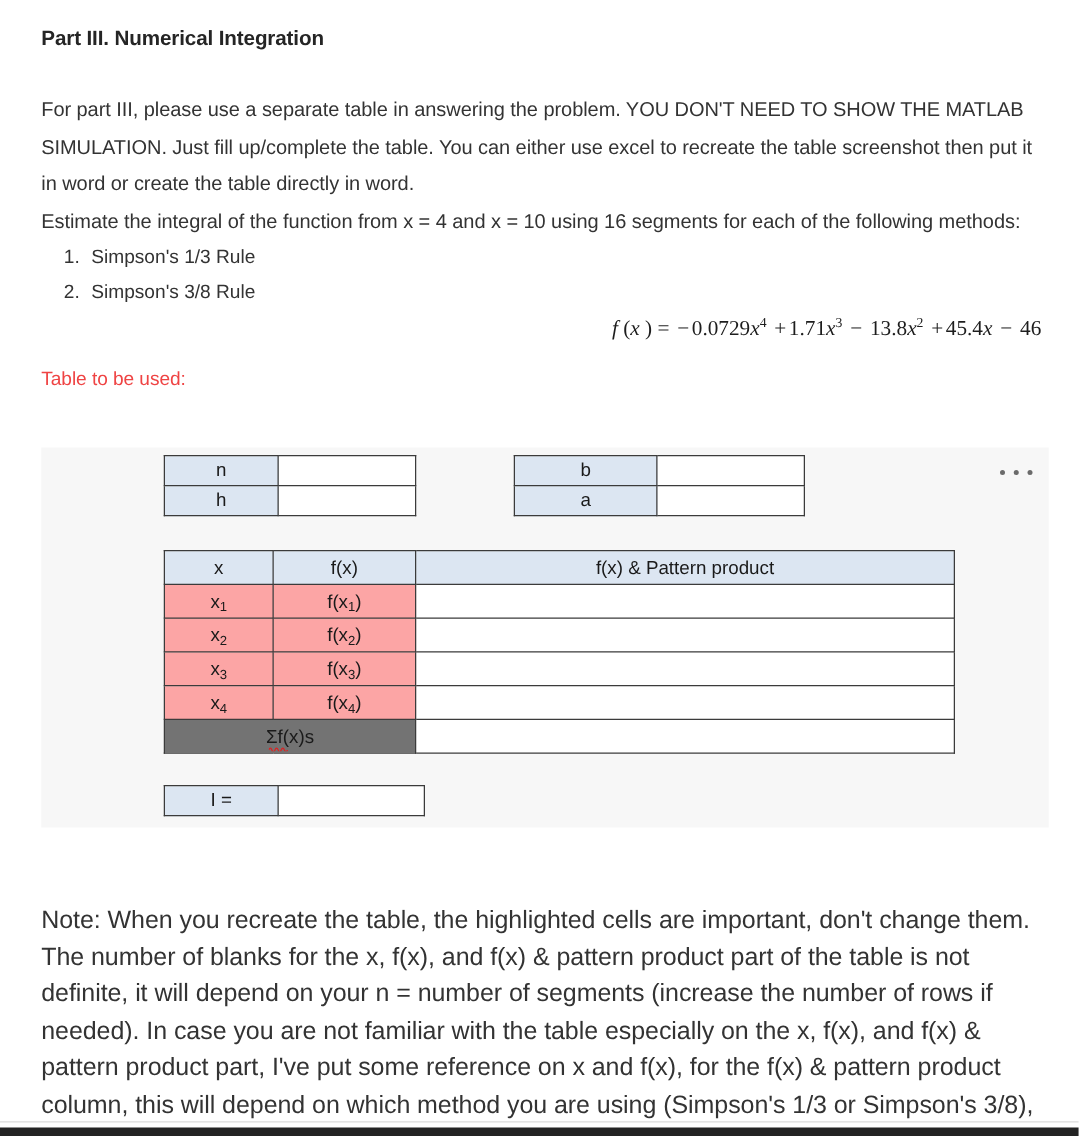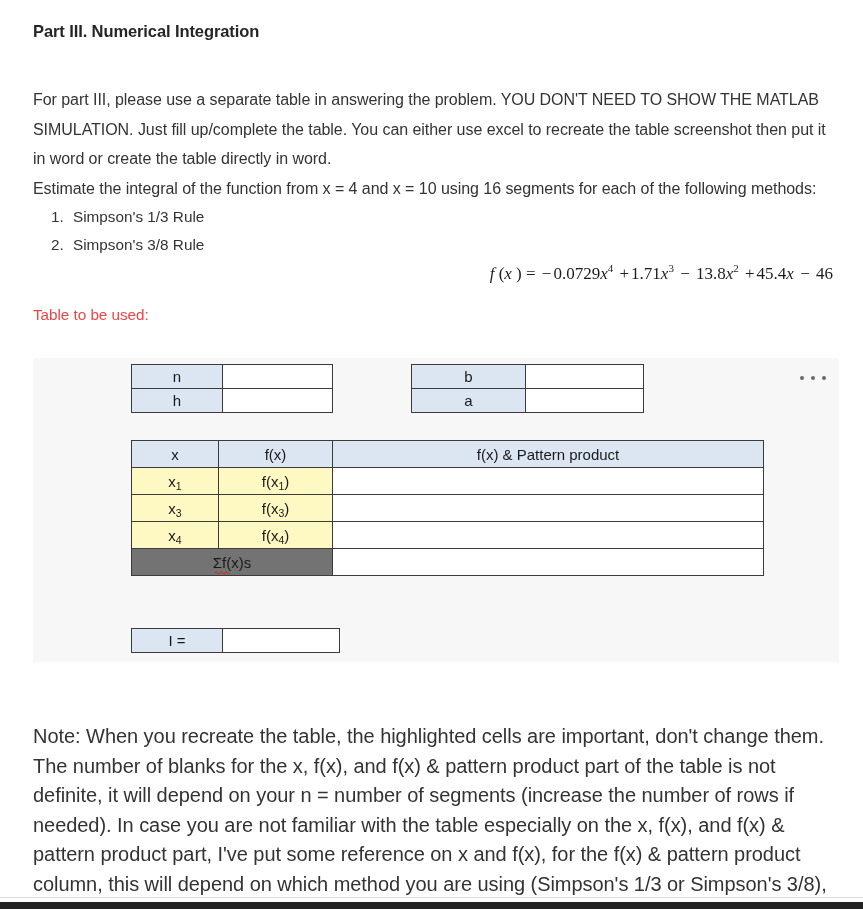--- a/index.html
+++ b/index.html
@@ -37,7 +37,7 @@
     font-weight: bold;
     color: #252525;
     letter-spacing: -0.1px;
-    margin: 0 0 44px 0;
+    margin: 0 0 33px 0;
   }
 
   .para {

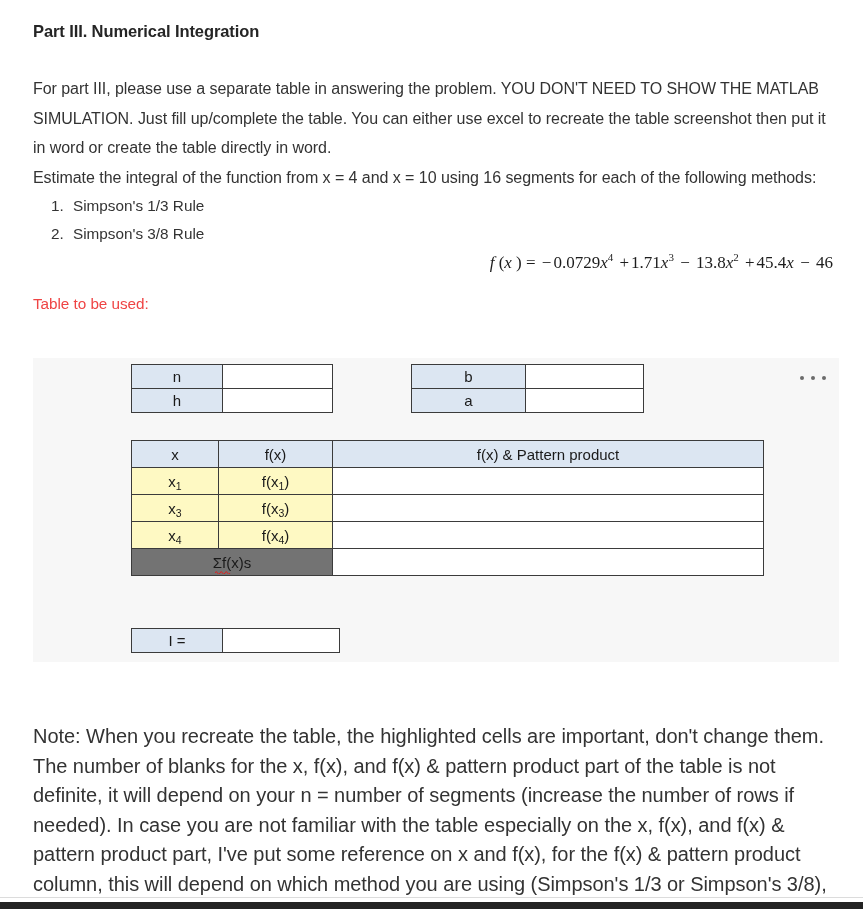--- a/index.html
+++ b/index.html
@@ -144,7 +144,7 @@
     text-align: center;
     vertical-align: middle;
     padding: 0 3px;
-    background: #fef9c3;
+    background: #fca5a5;
     line-height: 1;
   }
   .xl td.hdr {

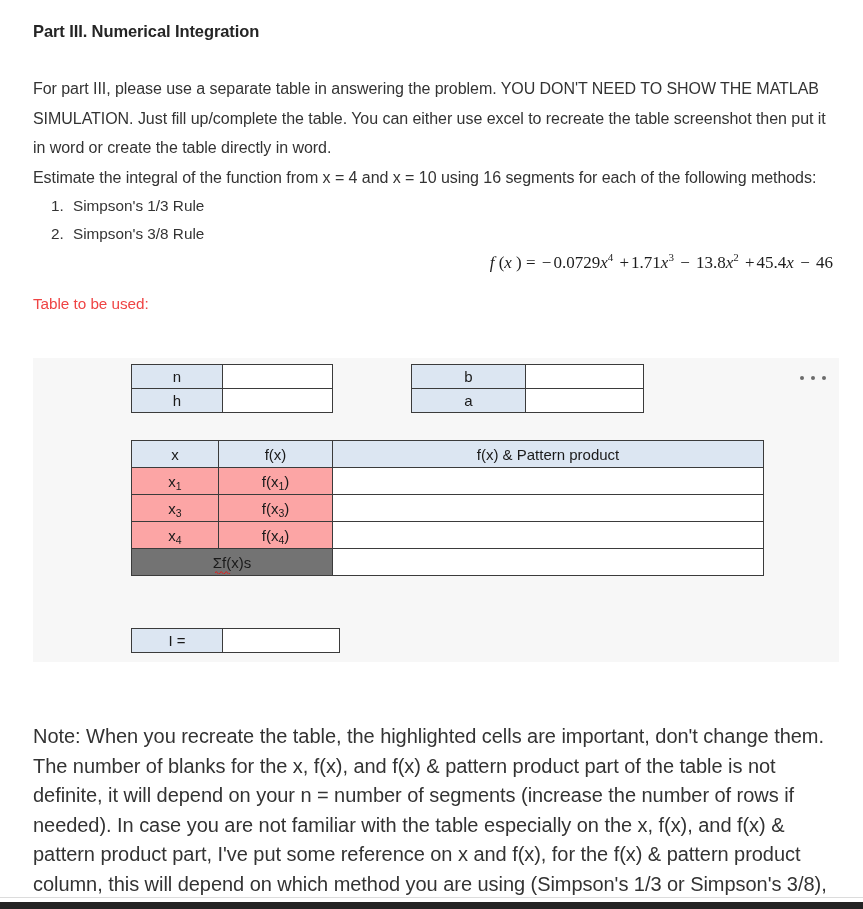--- a/index.html
+++ b/index.html
@@ -308,6 +308,11 @@
           <td class="col-pp blank"></td>
         </tr>
 
+        <tr>
+          <td class="col-x"><span>x</span><sub>2</sub></td>
+          <td class="col-fx"><span>f(x</span><sub>2</sub><span>)</span></td>
+          <td class="col-pp blank"></td>
+        </tr>
 
         <tr>
           <td class="col-x"><span>x</span><sub>3</sub></td>

